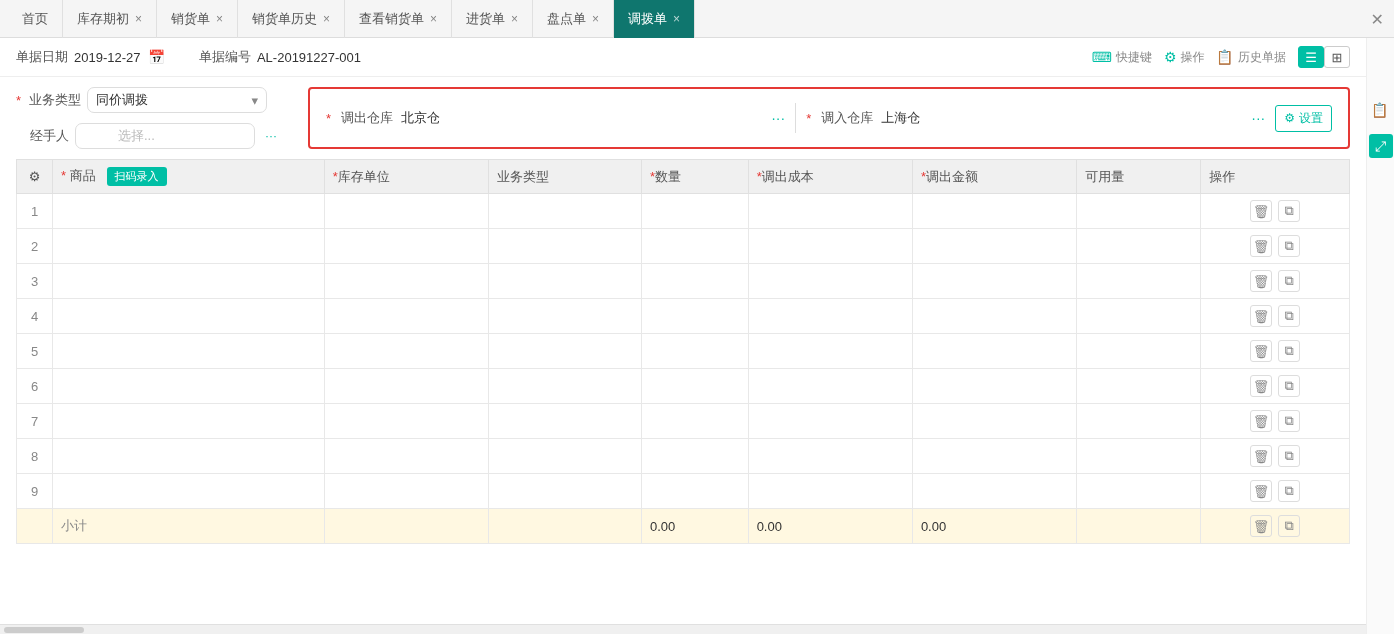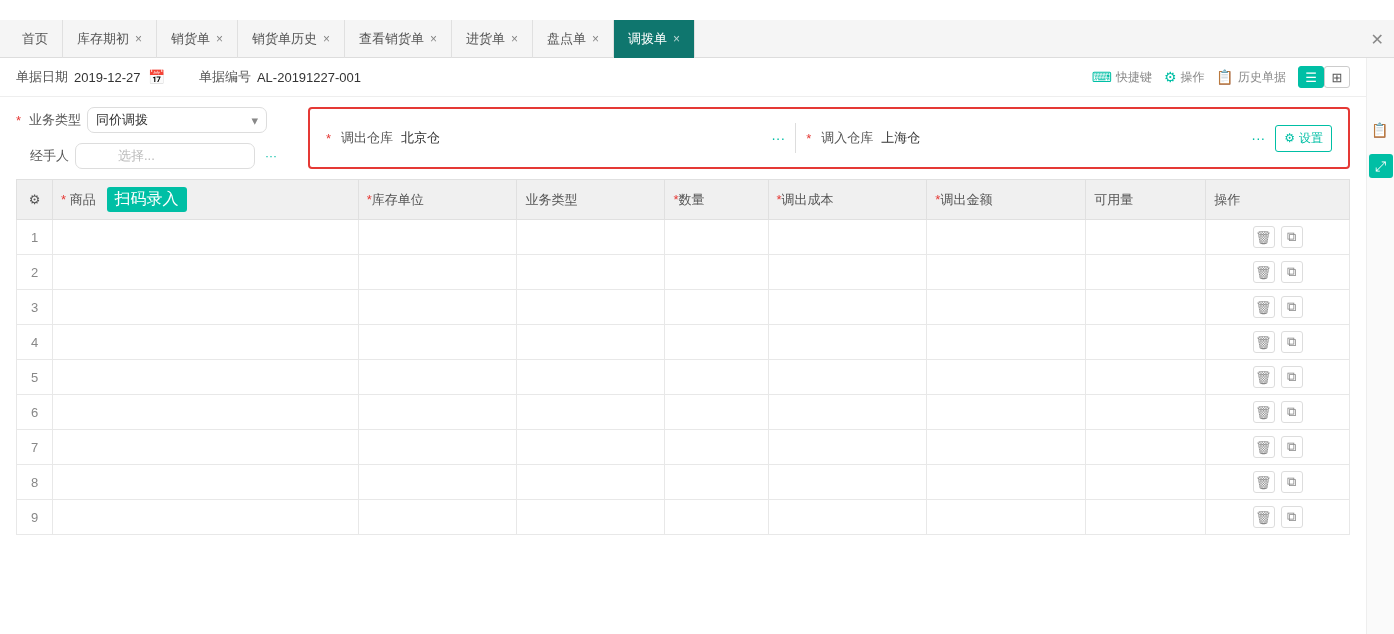--- a/index.html
+++ b/index.html
@@ -8,7 +8,7 @@
     
     .tab-bar {
       display: flex; background: #f5f5f5; border-bottom: 1px solid #ddd;
-      height: 38px; padding: 0 8px; position: relative; margin-top: 20px;
+      height: 38px; padding: 0 8px; position: relative;
     }
     .tab-item {
       display: flex; align-items: center; padding: 0 14px; height: 38px;

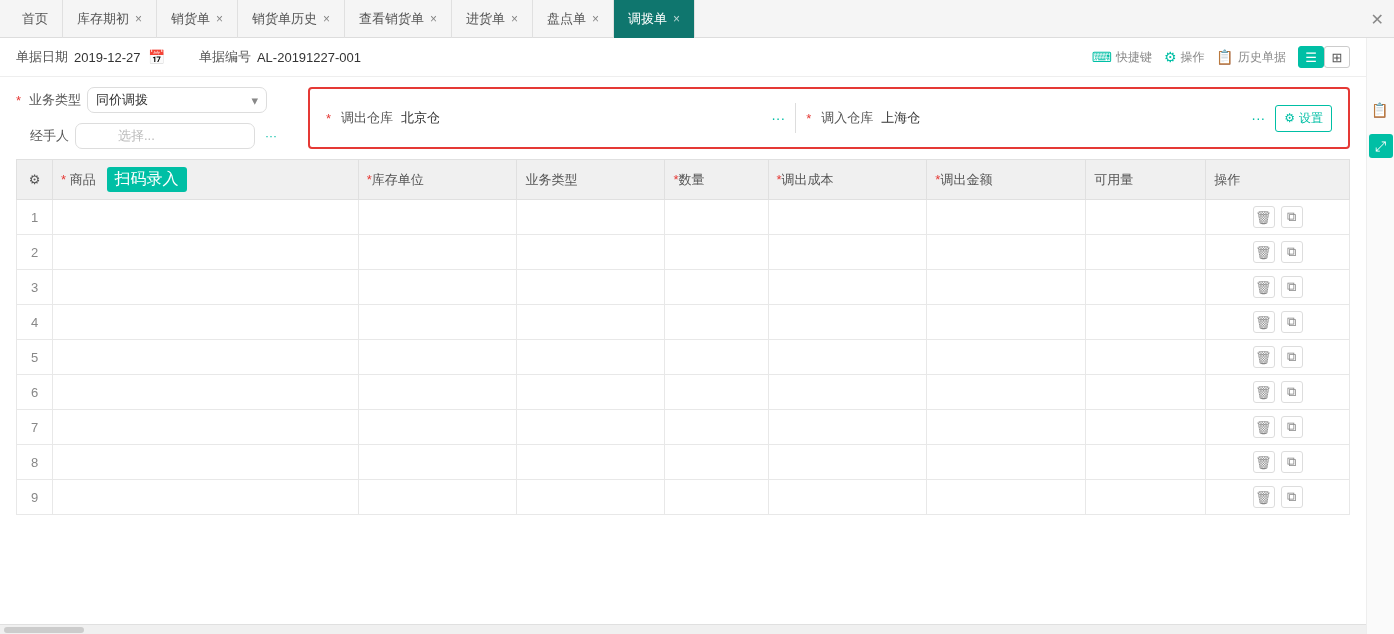--- a/index.html
+++ b/index.html
@@ -97,7 +97,7 @@
     .row-num { color: #888; text-align: center; width: 36px; }
     .scan-btn {
       background: #00bfa5; color: #fff; border: none; border-radius: 3px;
-      padding: 2px 8px; font-size: 16px; cursor: pointer;
+      padding: 2px 8px; font-size: 11px; cursor: pointer;
     }
     .op-col { display: flex; align-items: center; gap: 6px; justify-content: center; }
     .icon-btn {

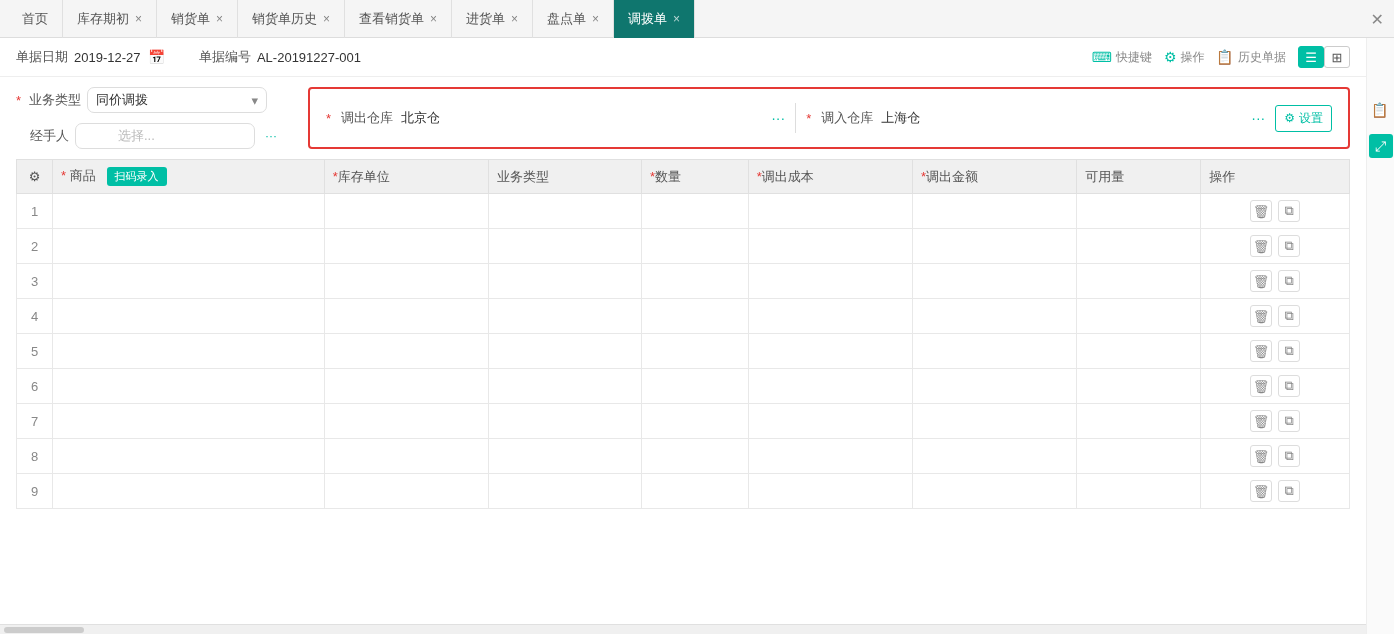--- a/index.html
+++ b/index.html
@@ -391,6 +391,22 @@
       </div>
     </td>
   </tr>
+            <tr class="subtotal">
+  <td></td>
+  <td style="color:#888;">小计</td>
+  <td></td>
+  <td></td>
+  <td>0.00</td>
+  <td>0.00</td>
+  <td>0.00</td>
+  <td></td>
+  <td>
+    <div class="op-col">
+      <div class="icon-btn">🗑</div>
+      <div class="icon-btn">⧉</div>
+    </div>
+  </td>
+</tr>
           </tbody>
       </table>
     </div>

